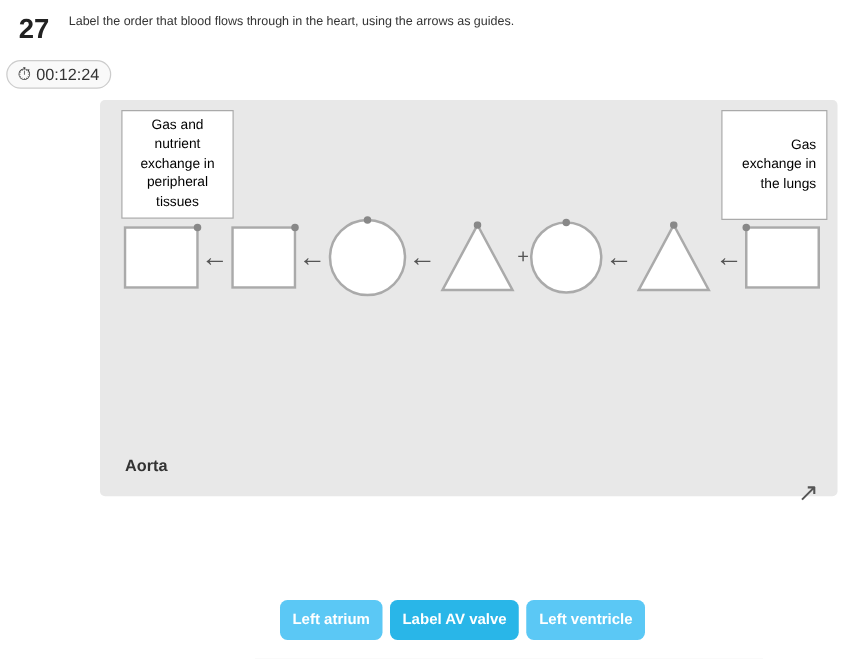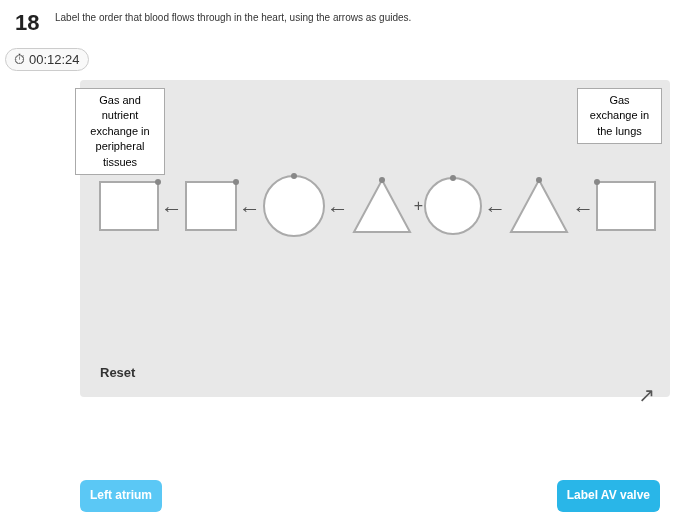--- a/index.html
+++ b/index.html
@@ -233,7 +233,7 @@
 </head>
 <body>
 
-<div class="question-number">18</div>
+<div class="question-number">27</div>
 
 <div class="instruction">Label the order that blood flows through in the heart, using the arrows as guides.</div>
 

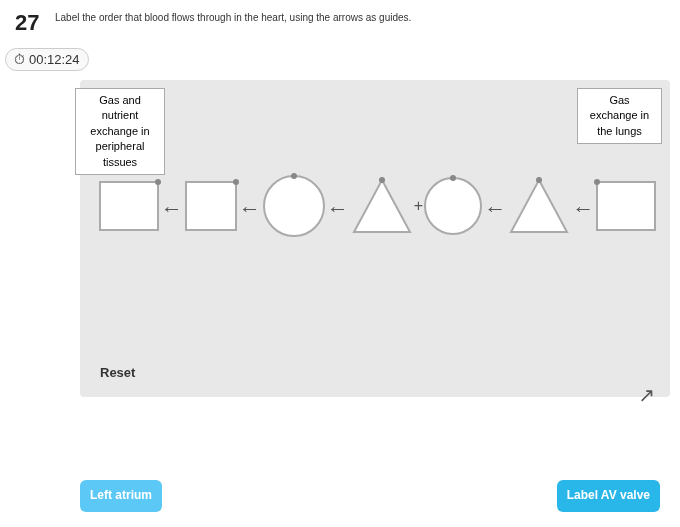--- a/index.html
+++ b/index.html
@@ -63,7 +63,7 @@
     .label-gas-peripheral {
       position: absolute;
       top: 88px;
-      left: 75px;
+      left: 97px;
       background: #fff;
       border: 1px solid #aaa;
       padding: 4px 8px;

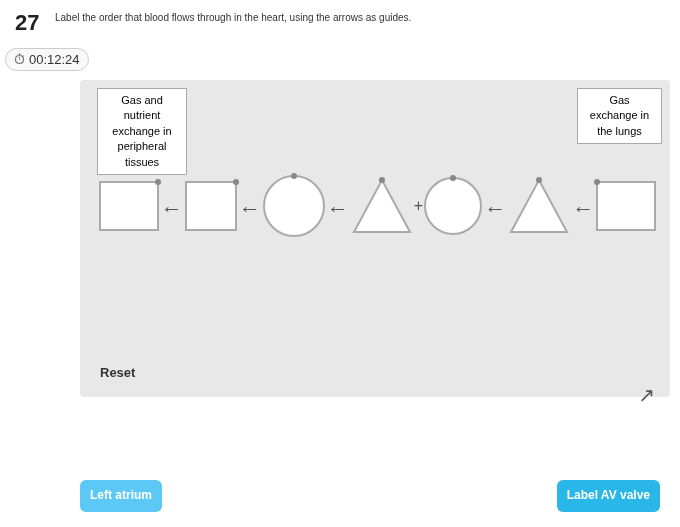--- a/index.html
+++ b/index.html
@@ -79,9 +79,9 @@
       right: 18px;
       background: #fff;
       border: 1px solid #aaa;
-      padding: 4px 8px;
+      padding: 20px 8px;
       font-size: 11px;
-      text-align: center;
+      text-align: right;
       line-height: 1.4;
       width: 85px;
     }

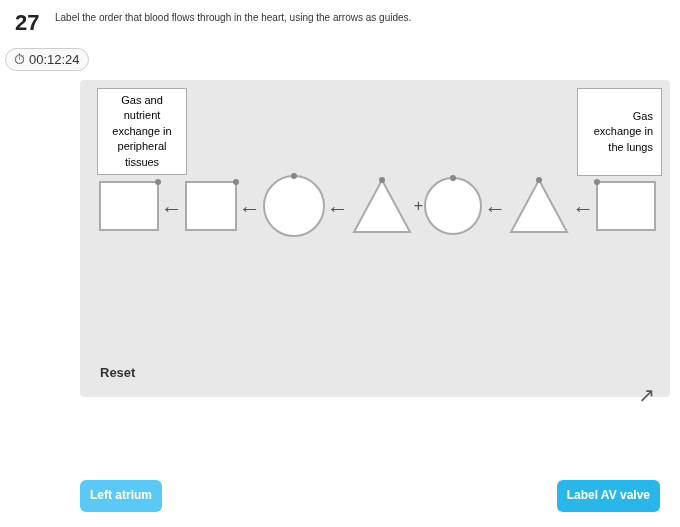--- a/index.html
+++ b/index.html
@@ -308,7 +308,7 @@
 
 </div>
 
-<button class="reset-btn">Reset</button>
+<button class="reset-btn">Aorta</button>
 
 <div class="cursor-icon">↗</div>
 

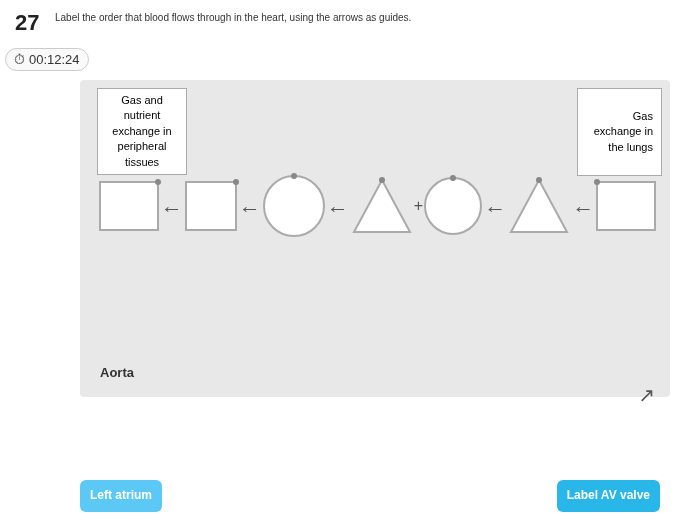--- a/index.html
+++ b/index.html
@@ -200,7 +200,7 @@
       right: 20px;
       display: flex;
       gap: 6px;
-      justify-content: space-between;
+      justify-content: center;
     }
 
     .option-btn {

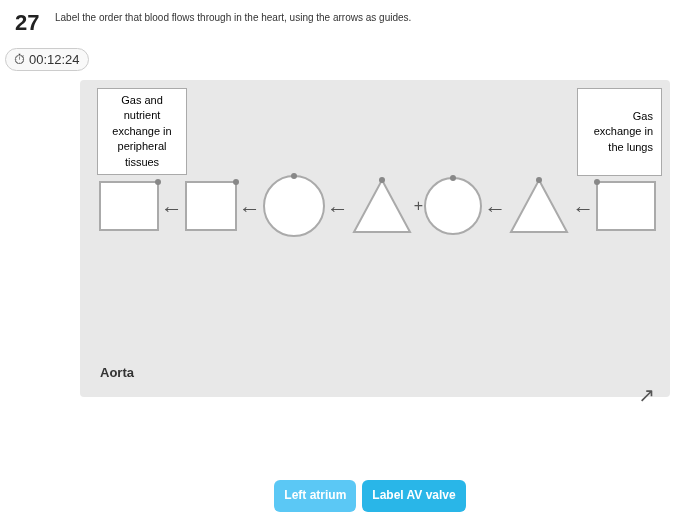--- a/index.html
+++ b/index.html
@@ -317,6 +317,8 @@
 atrium</button>
   <button class="option-btn darker">Label AV
 valve</button>
+  <button class="option-btn">Left
+ventricle</button>
 </div>
 
 </body></html>

